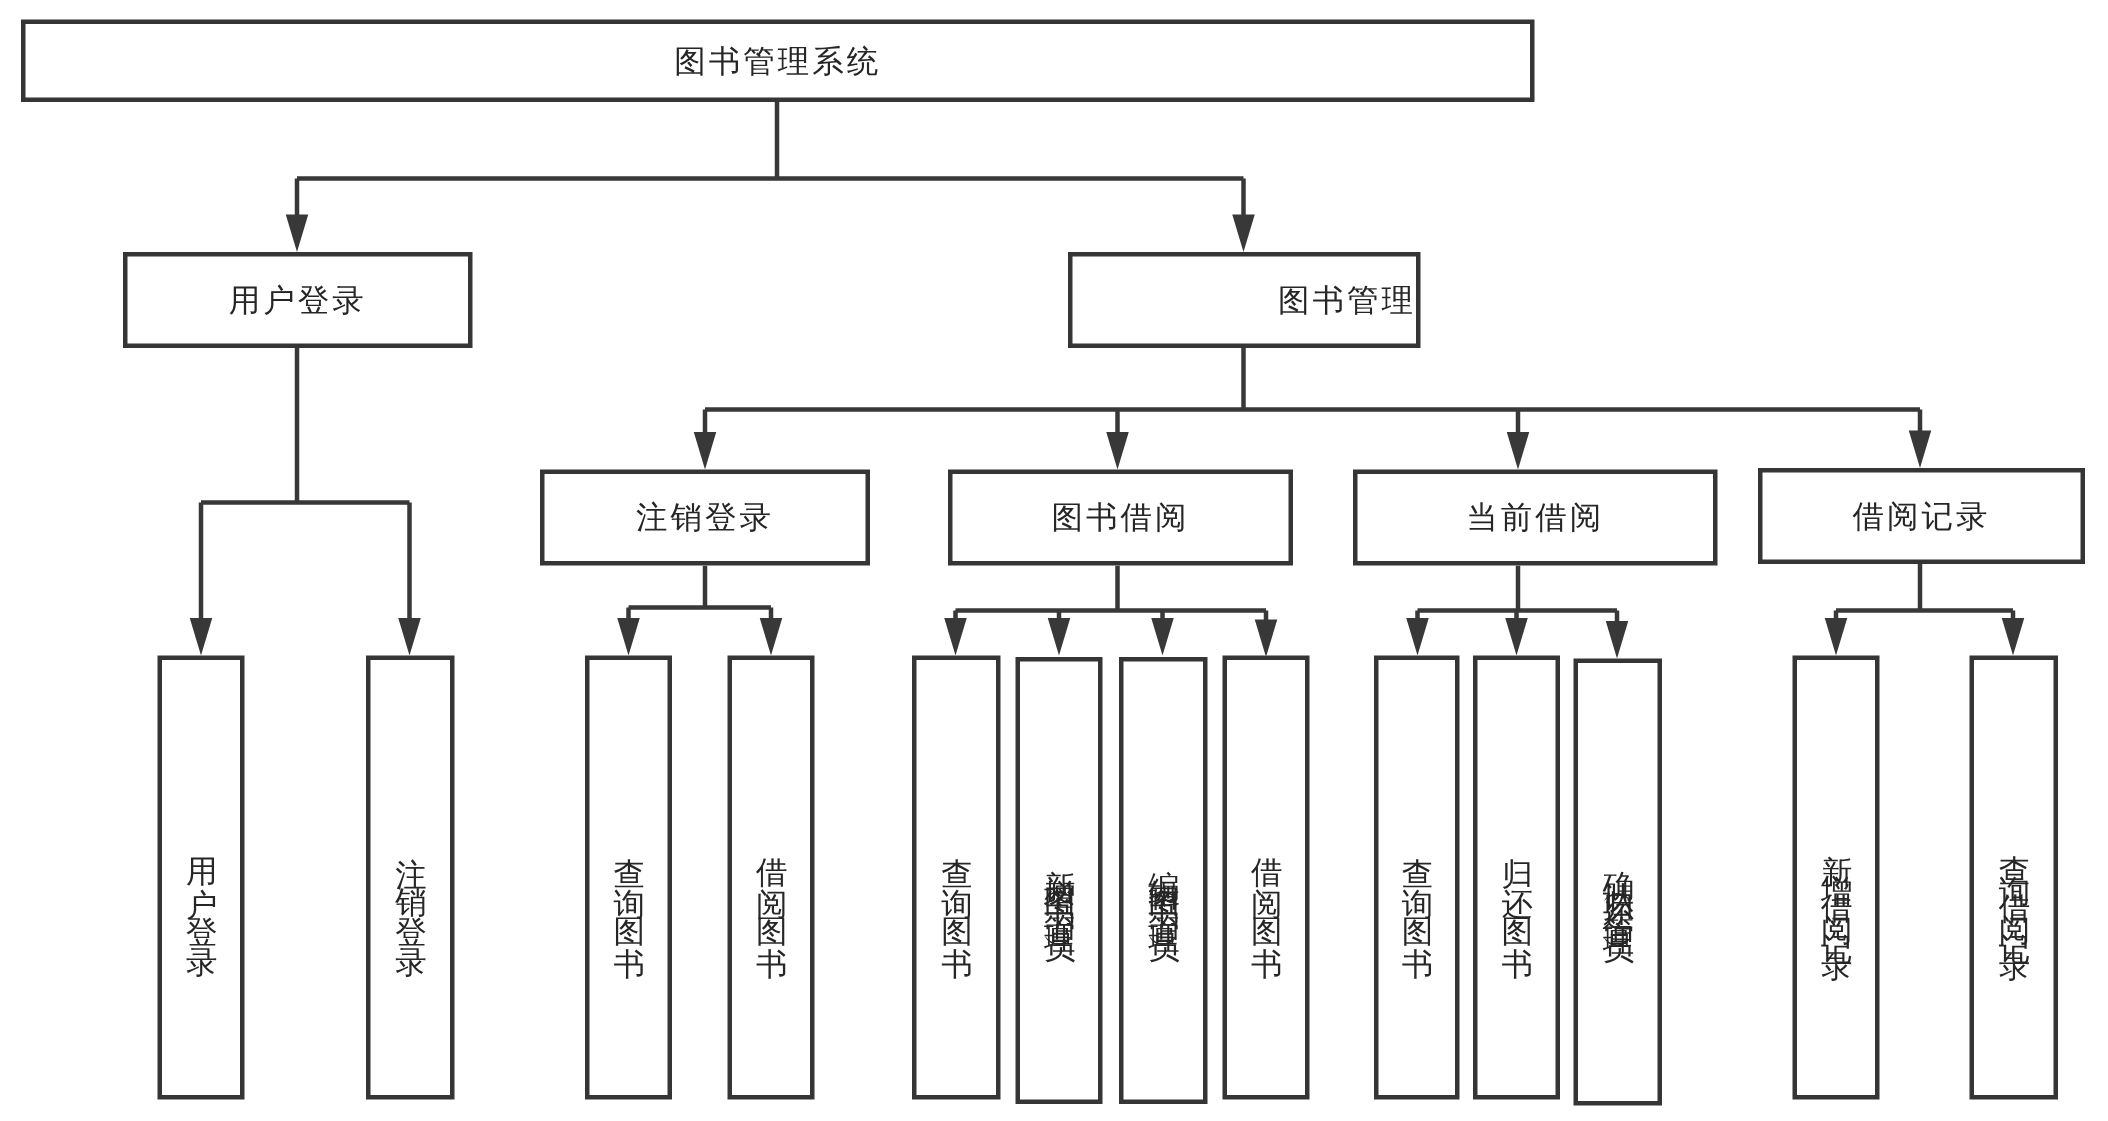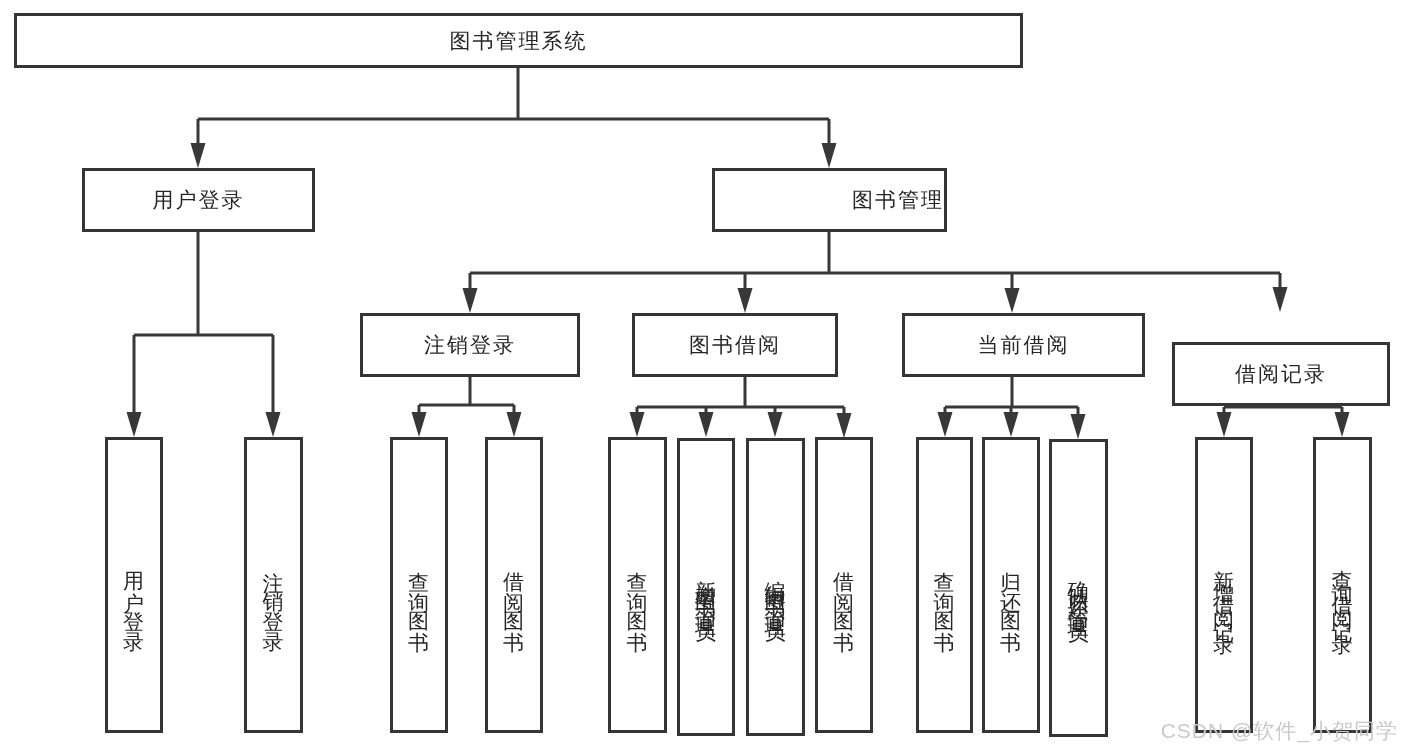--- a/index.html
+++ b/index.html
@@ -93,7 +93,7 @@
   <div class="node" style="left:360px; top:313px; width:220px; height:64px;">
     <span class="hlabel">注销登录</span>
   </div>
-  <div class="node" style="left:632px; top:313px; width:206px; height:64px;">
+  <div class="node" style="left:632px; top:313px; width:230px; height:64px;">
     <span class="hlabel">图书借阅</span>
   </div>
   <div class="node" style="left:902px; top:313px; width:243px; height:64px;">

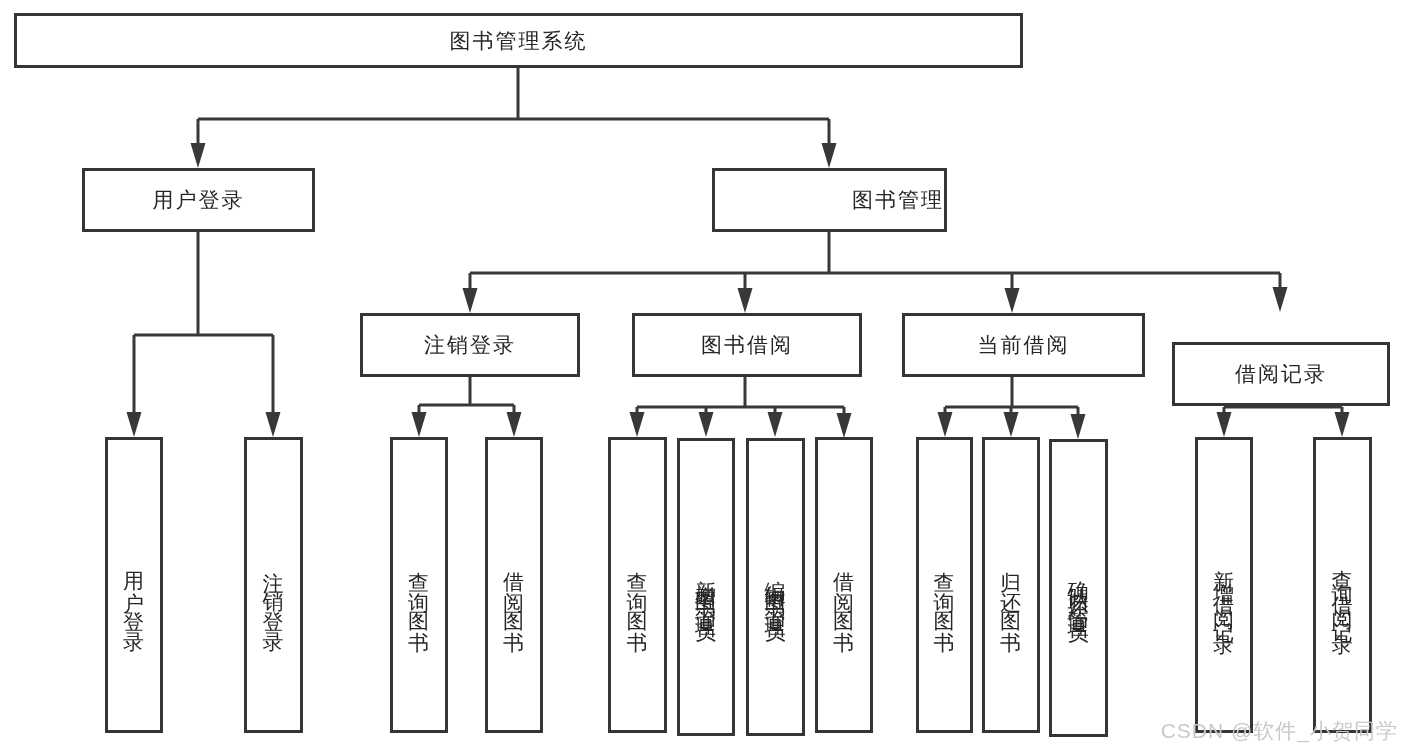--- a/index.html
+++ b/index.html
@@ -99,7 +99,7 @@
   <div class="node" style="left:902px; top:313px; width:243px; height:64px;">
     <span class="hlabel">当前借阅</span>
   </div>
-  <div class="node" style="left:1172px; top:312px; width:218px; height:64px;margin-top:30px;">
+  <div class="node" style="left:1172px; top:312px; width:218px; height:64px;">
     <span class="hlabel">借阅记录</span>
   </div>
 

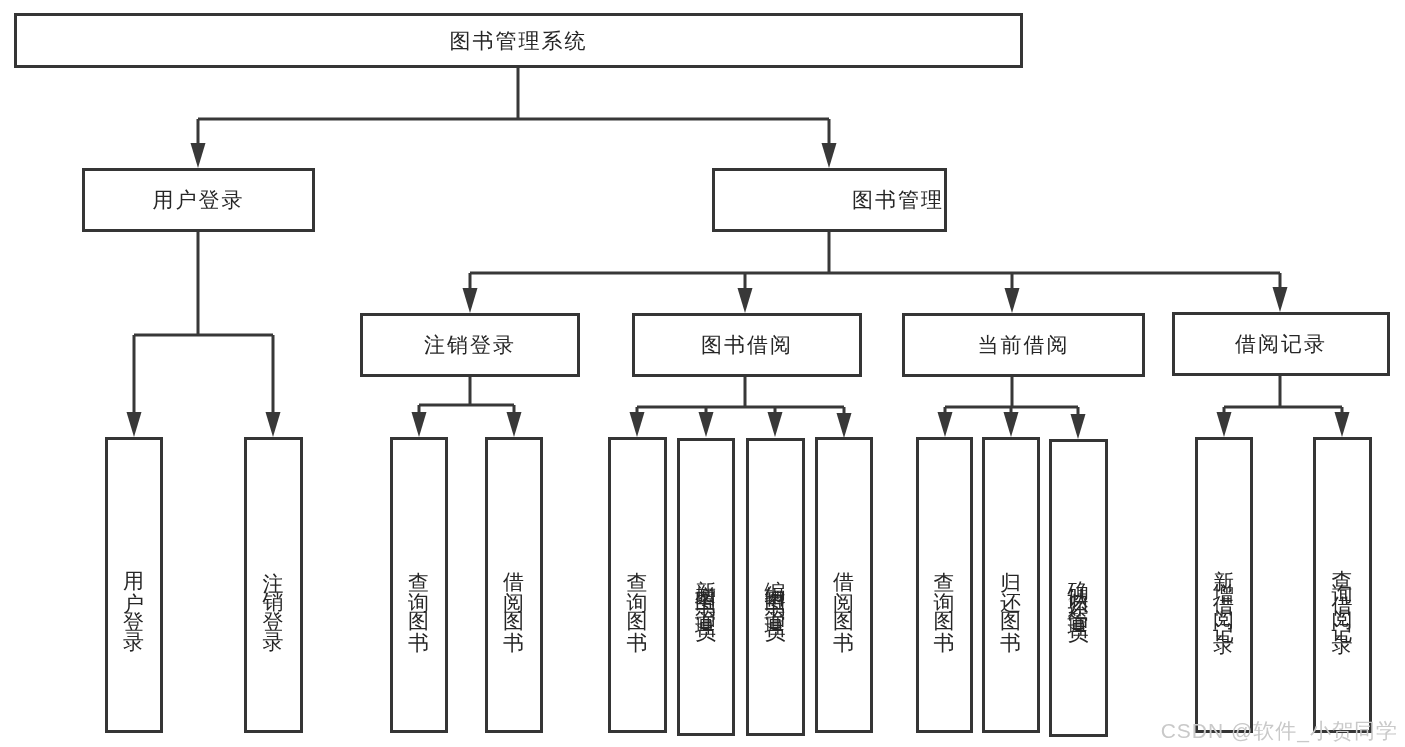--- a/index.html
+++ b/index.html
@@ -147,7 +147,6 @@
     <span class="vlabel" style="letter-spacing: 13px; padding-top: 13px;">查询借阅记录</span>
   </div>
 
-  <div class="watermark">CSDN @软件_小贺同学</div>
 </div>
 
 </body></html>

